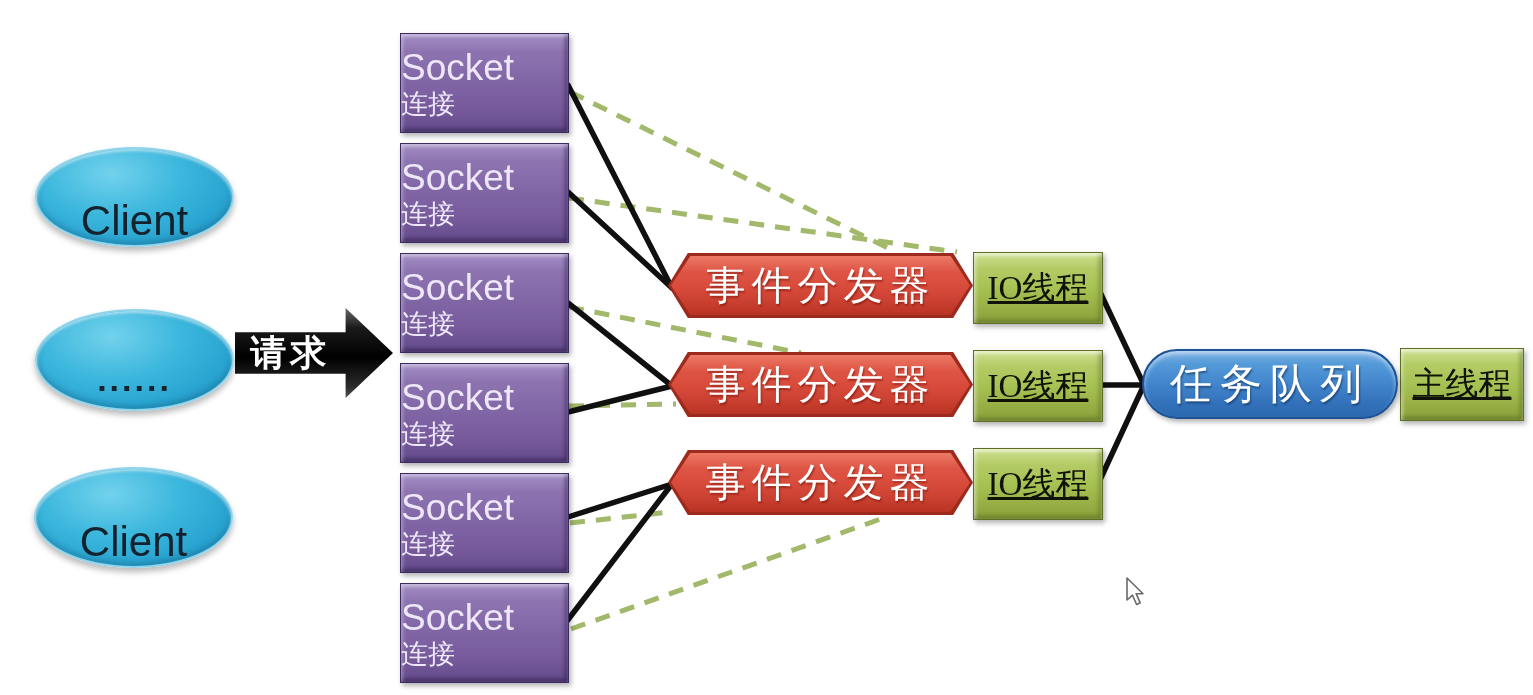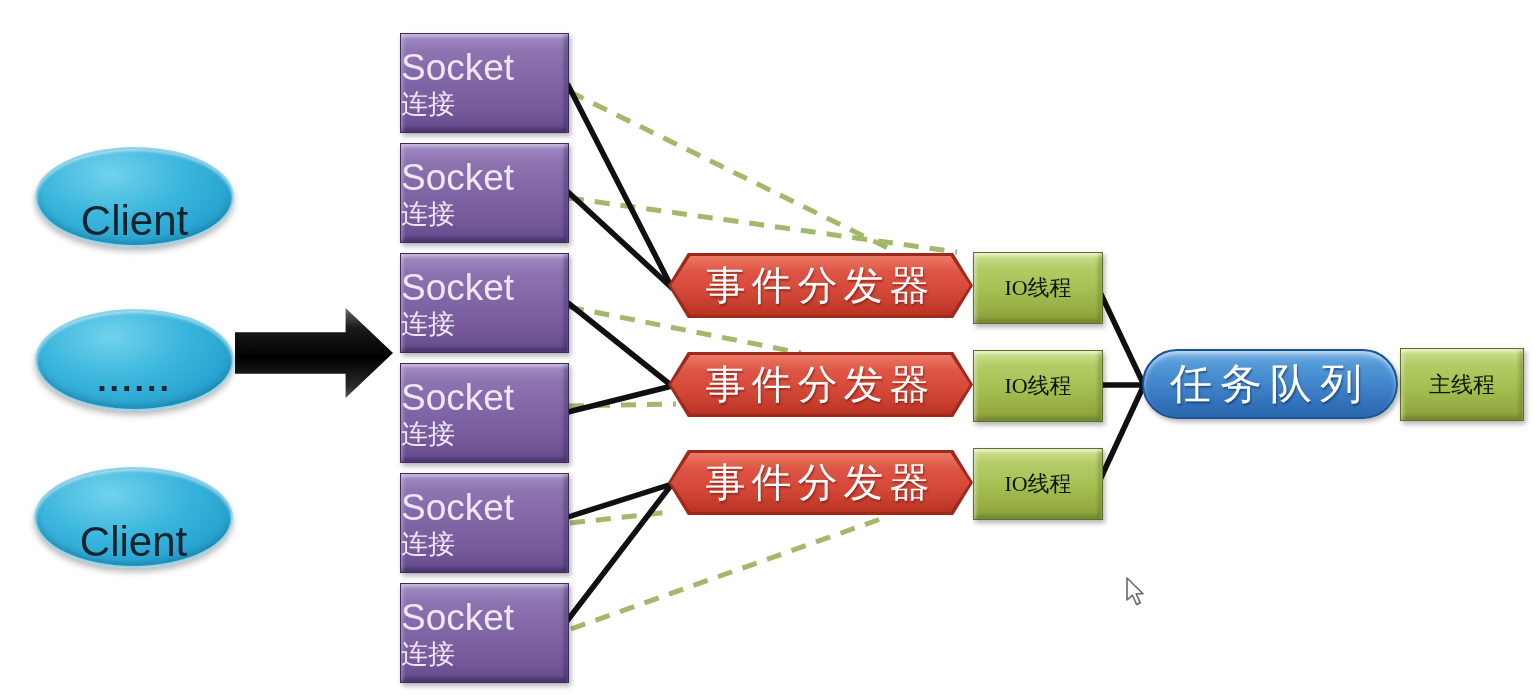--- a/index.html
+++ b/index.html
@@ -67,7 +67,7 @@
     box-shadow:inset 0 3px 3px rgba(255,255,255,0.5), inset 3px 0 3px rgba(255,255,255,0.25),
                inset -3px -3px 4px rgba(55,70,10,0.4), 2px 3px 5px rgba(0,0,0,0.3);
     display:flex;align-items:center;justify-content:center;
-    color:#101408;font-family:"Liberation Serif",serif;font-size:22px;
+    color:#101408;font-family:"Liberation Serif",serif;font-size:33px;text-decoration:underline;
   }
   .io-box{left:973px;width:128px;height:70px;}
   

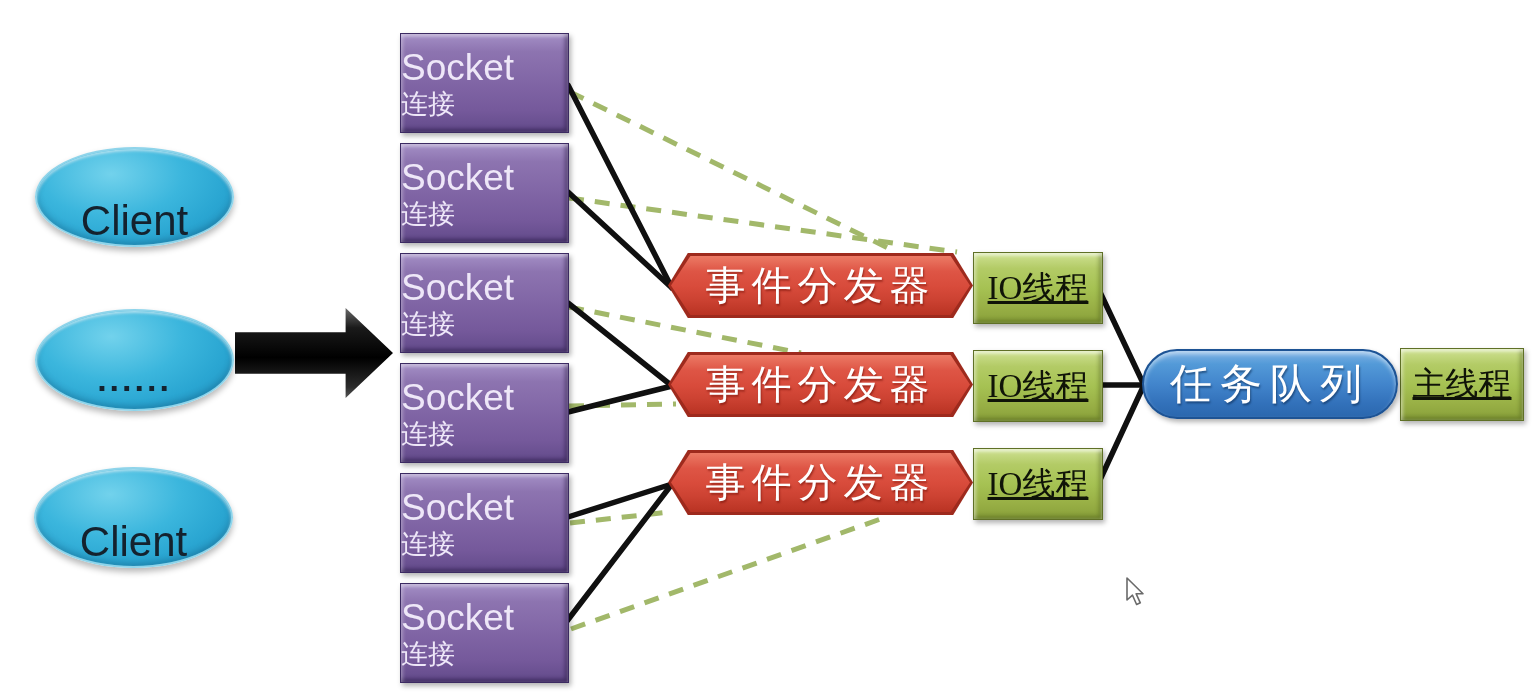--- a/index.html
+++ b/index.html
@@ -122,6 +122,7 @@
 
   <div class="abs" style="left:235px;top:308px;width:158px;height:90px;">
     <div class="req-arrow abs" style="left:0;top:0;width:158px;height:90px;"></div>
+    <div class="req-label">请求</div>
   </div>
 
   <div class="abs socket-box" style="top:33px;">

